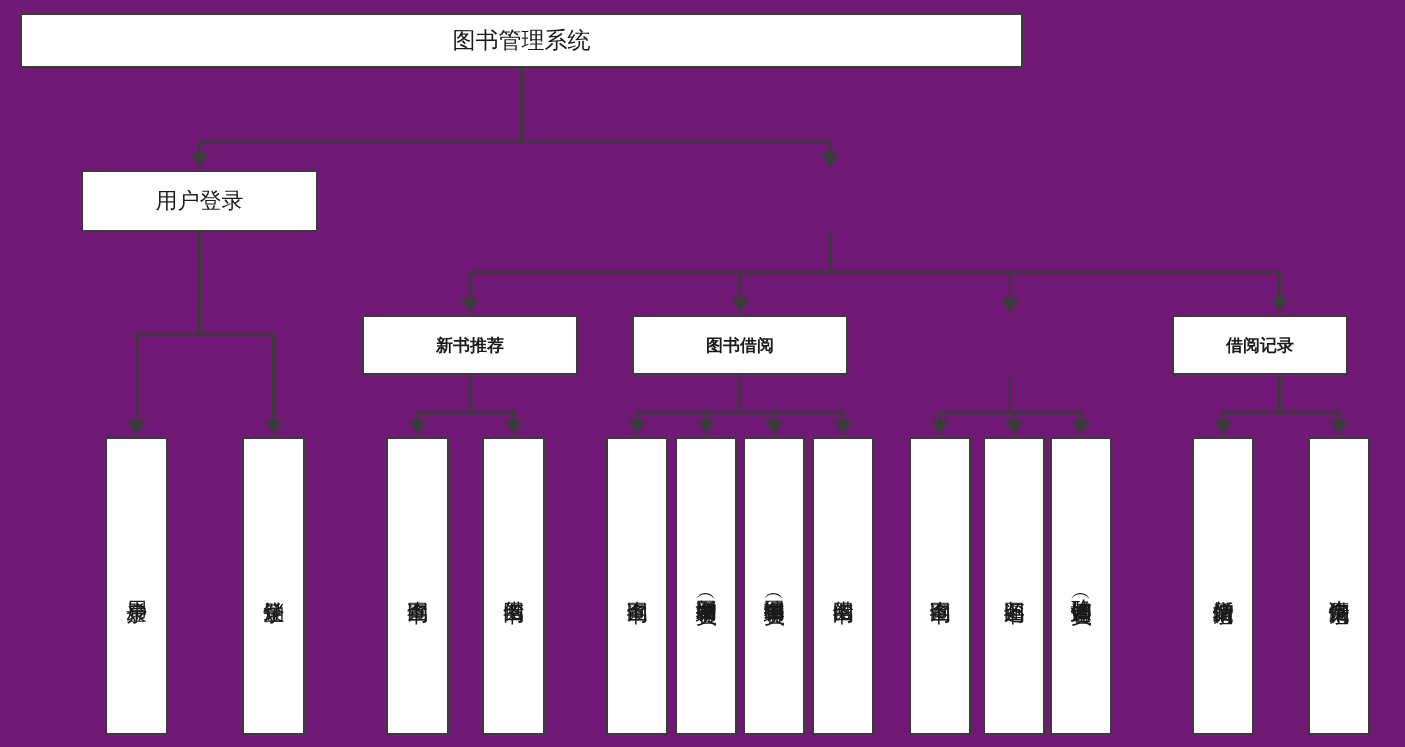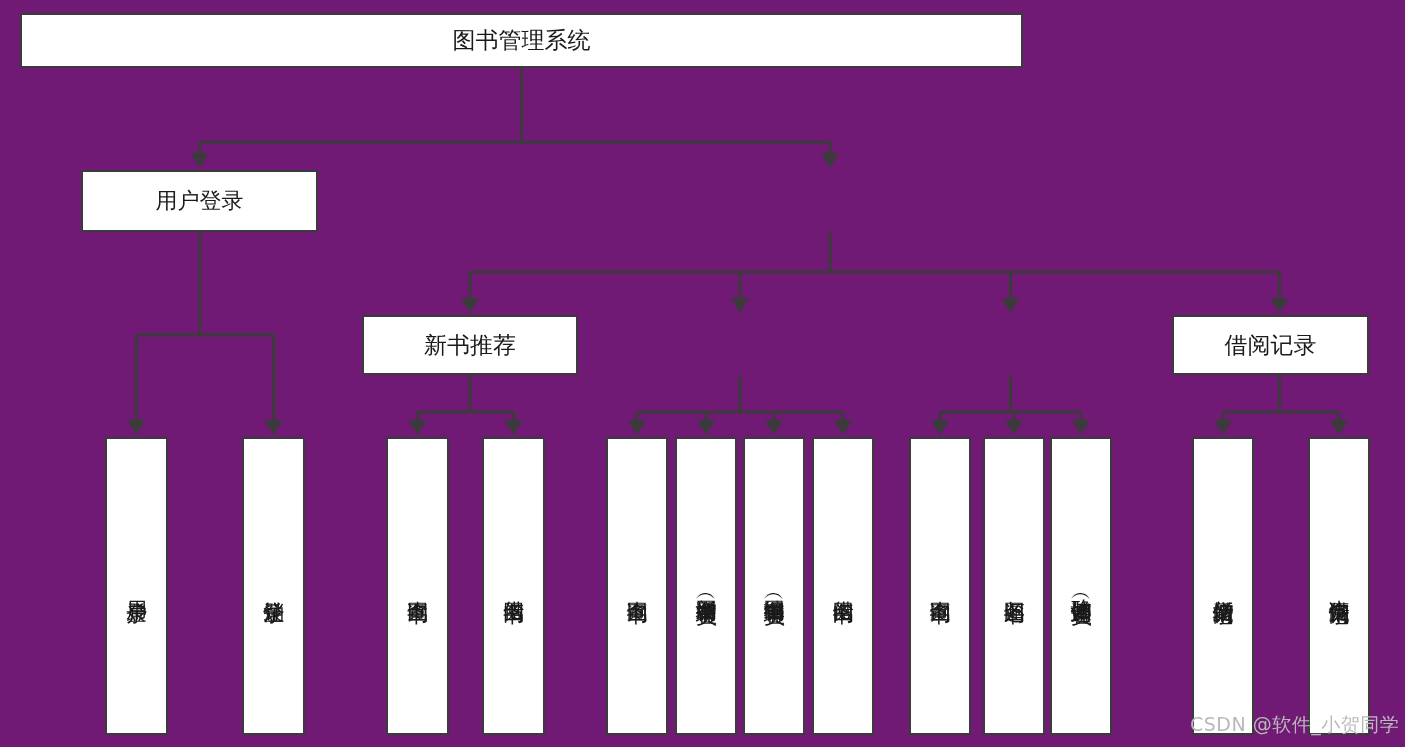--- a/index.html
+++ b/index.html
@@ -44,7 +44,8 @@
     font-size: 22px;
   }
   .node.lvl3 {
-    font-size: 23px;
+    font-size: 17px;
+    font-weight: bold;
   }
   .node.leaf {
     font-size: 21px;

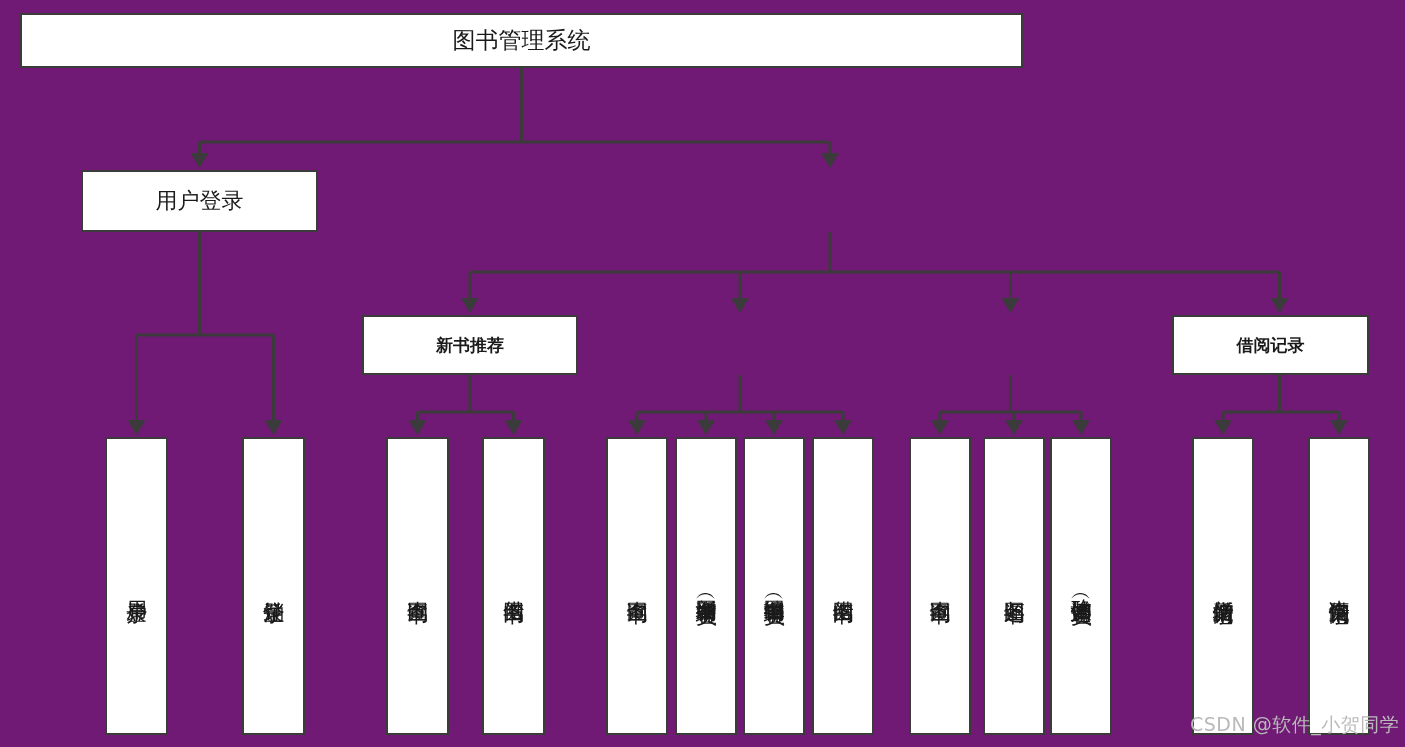--- a/index.html
+++ b/index.html
@@ -148,6 +148,9 @@
   <div class="node lvl3" style="left: 362px; top: 315px; width: 216px; height: 60px;">
     <span>新书推荐</span>
   </div>
+  <div class="node lvl3" style="left: 632px; top: 315px; width: 216px; height: 60px;">
+    <span>图书借阅</span>
+  </div>
   <div class="node lvl3" style="left: 1172px; top: 315px; width: 197px; height: 60px;">
     <span>借阅记录</span>
   </div>

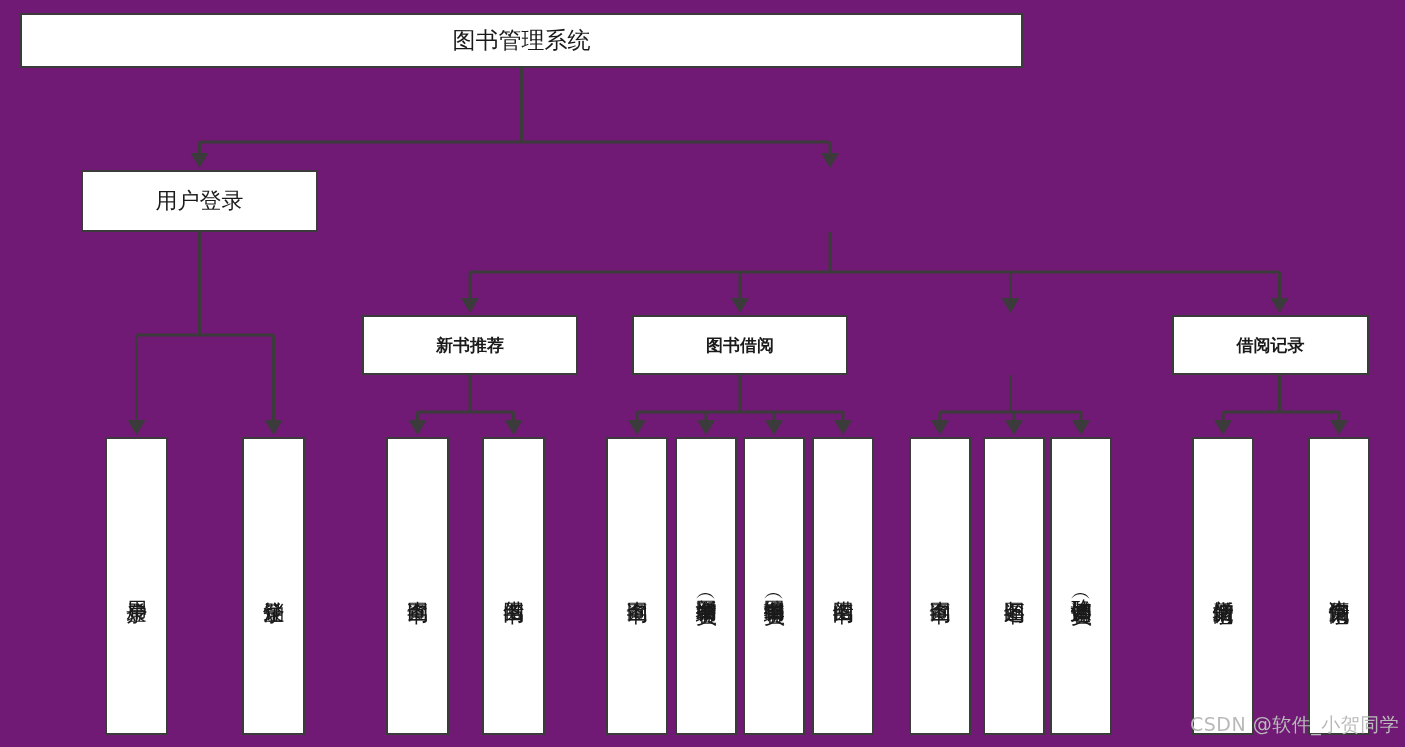--- a/index.html
+++ b/index.html
@@ -151,7 +151,7 @@
   <div class="node lvl3" style="left: 632px; top: 315px; width: 216px; height: 60px;">
     <span>图书借阅</span>
   </div>
-  <div class="node lvl3" style="left: 1172px; top: 315px; width: 197px; height: 60px;">
+  <div class="node lvl3" style="left: 1172px; top: 315px; width: 176px; height: 60px;">
     <span>借阅记录</span>
   </div>
 

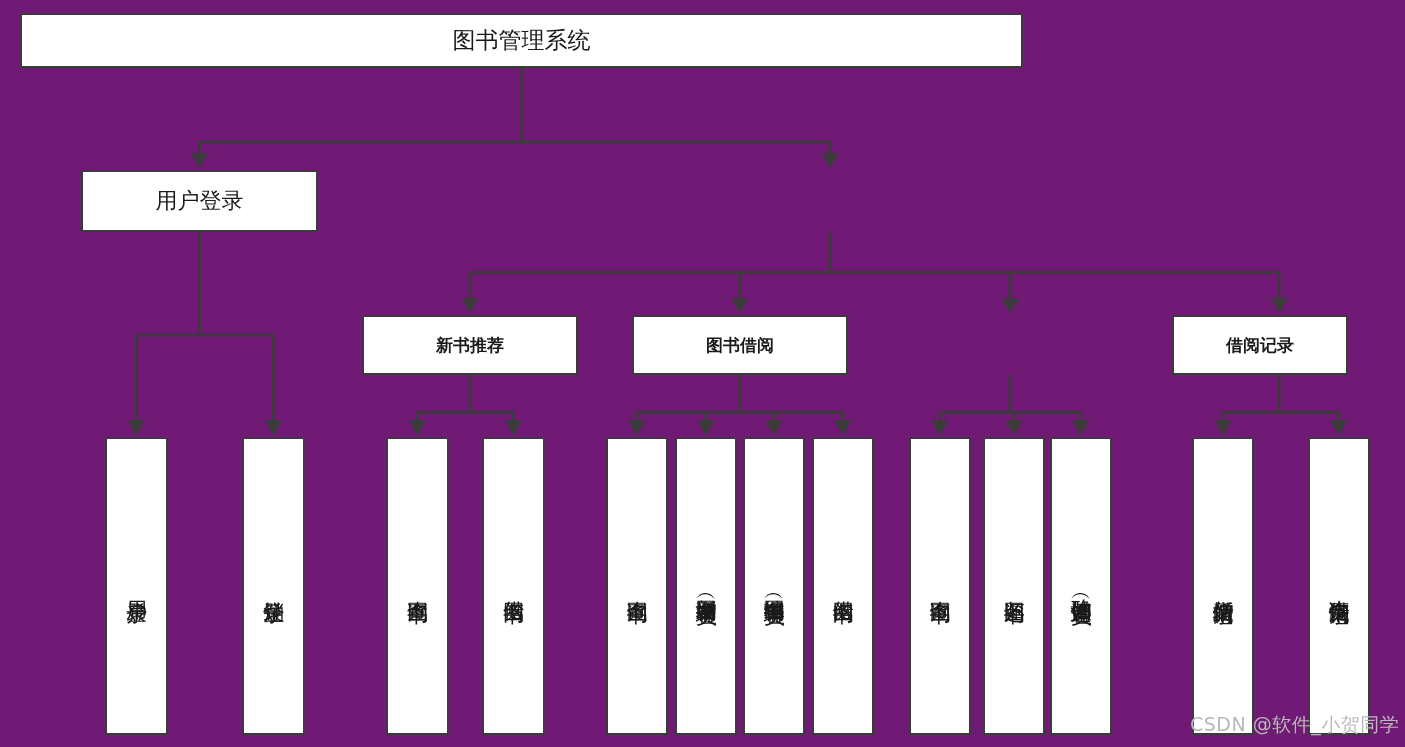--- a/index.html
+++ b/index.html
@@ -195,7 +195,6 @@
     <span class="vlabel">查询借阅记录</span>
   </div>
 
-  <div class="watermark">CSDN @软件_小贺同学</div>
 
 </div>
 

